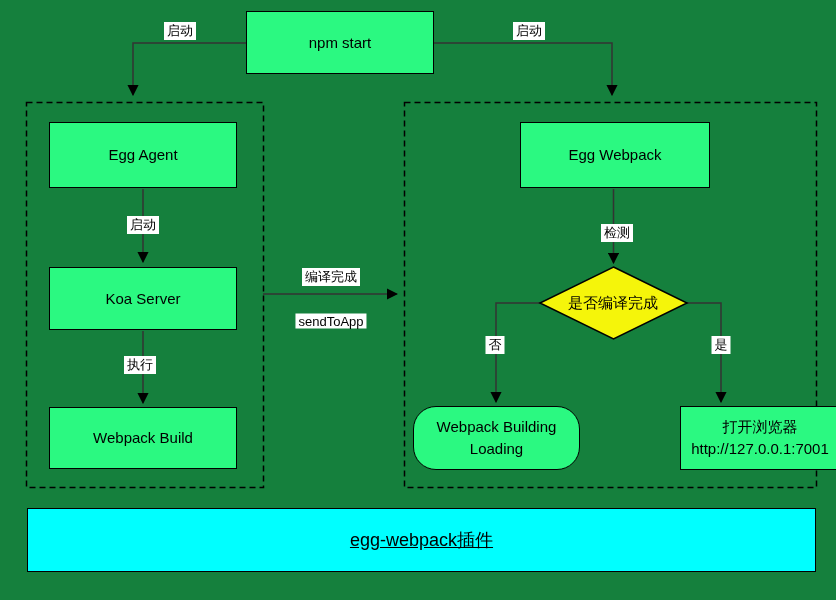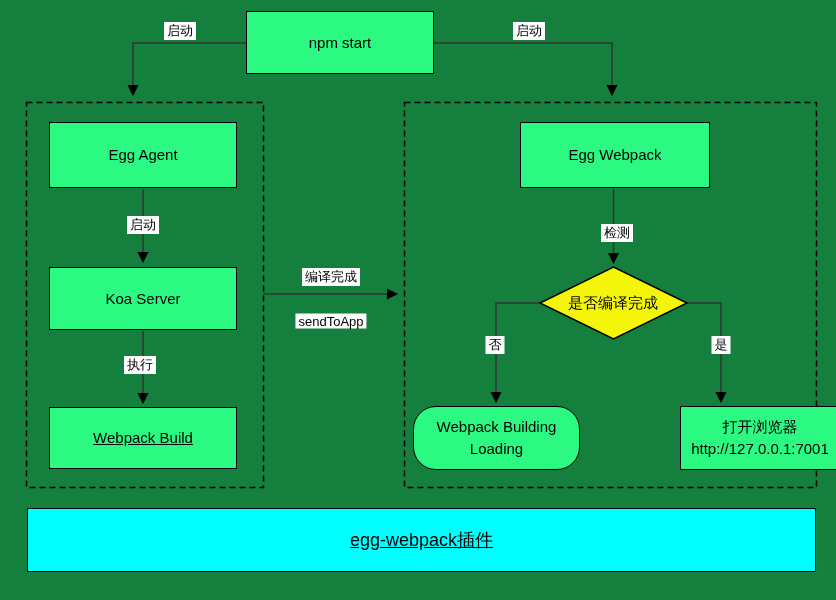--- a/index.html
+++ b/index.html
@@ -98,7 +98,7 @@
     <span>Koa Server</span>
   </div>
 
-  <div class="node" style="left:49px; top:407px; width:188px; height:62px;text-decoration:underline;">
+  <div class="node" style="left:49px; top:407px; width:188px; height:62px;">
     <span>Webpack Build</span>
   </div>
 

